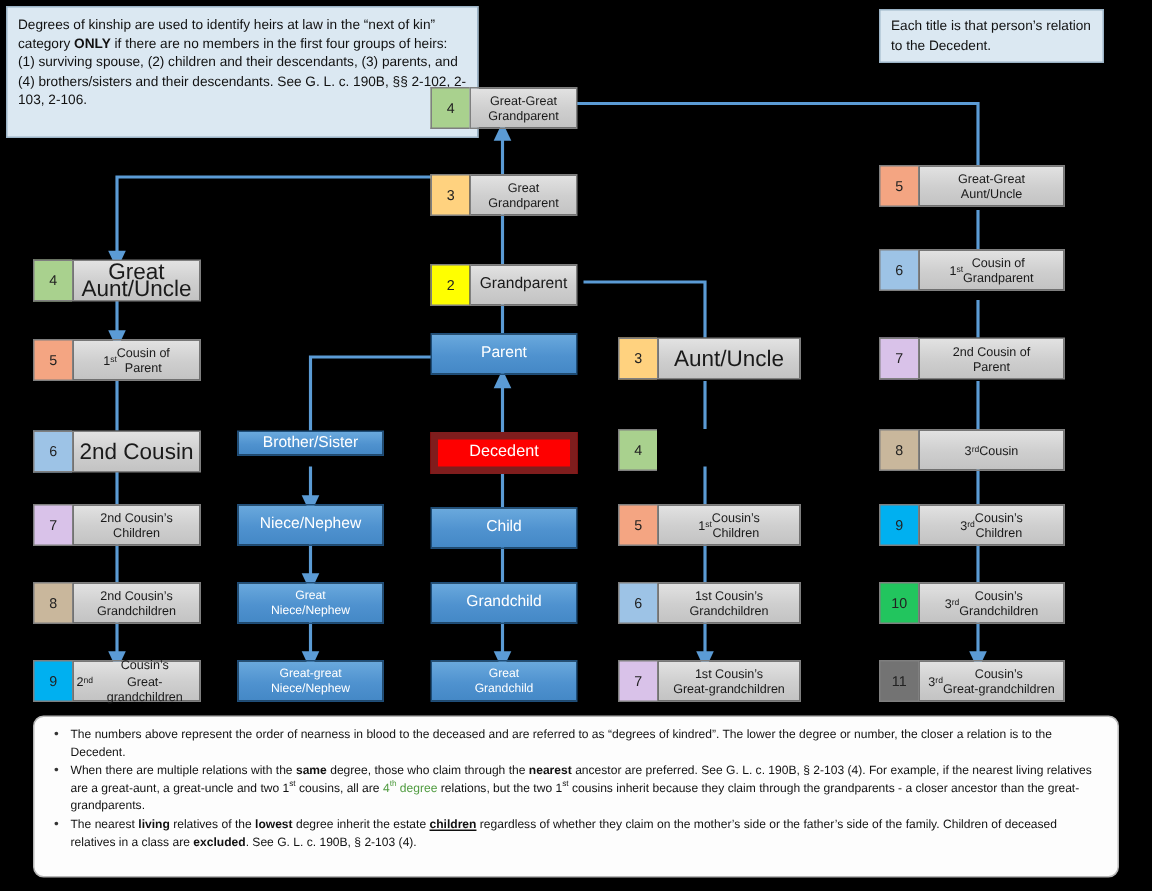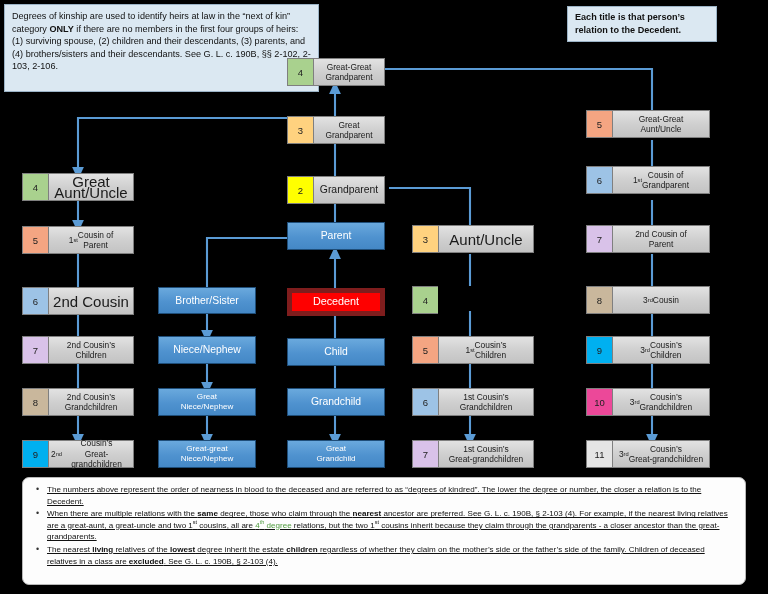--- a/index.html
+++ b/index.html
@@ -166,7 +166,7 @@
     <span>Degrees of kinship are used to identify heirs at law in the “next of kin” category <b>ONLY</b> if there are no members in the first four groups of heirs:  (1) surviving spouse, (2) children and their descendants, (3) parents, and (4) brothers/sisters and their descendants.  See G. L. c. 190B, §§ 2-102, 2-103, 2-106.</span>
   </div>
 
-  <div class="note" id="legend-note" style="left:567px;top:6px;width:150px;height:36px;display:flex;align-items:center;font-weight:bold;">
+  <div class="note" id="legend-note" style="left:586px;top:6px;width:150px;height:36px;display:flex;align-items:center;">
     <span>Each title is that person’s relation to the Decedent.</span>
   </div>
 

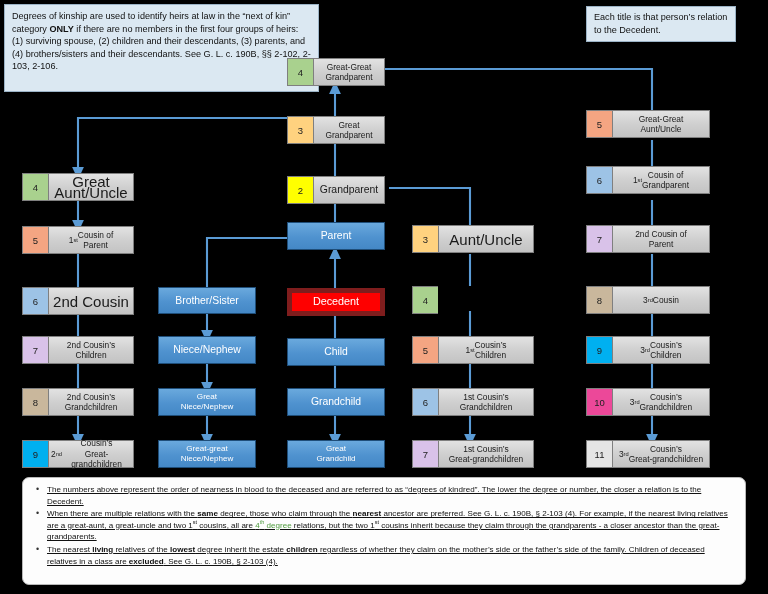--- a/index.html
+++ b/index.html
@@ -195,7 +195,7 @@
         <div class="tab" style="background: rgb(0, 176, 240);">9</div>
         <div class="body">2<sup>nd</sup> Cousin’s<br>Great-grandchildren</div>
       </div>
-      <div class="node blue" style="left: 158px; top: 287px; width: 98px; height: 27px;">
+      <div class="node blue" style="left: 158px; top: 287px; width: 98px; height: 17px;">
         <div class="body">Brother/Sister</div>
       </div>
       <div class="node blue" style="left: 158px; top: 336px; width: 98px; height: 28px;">

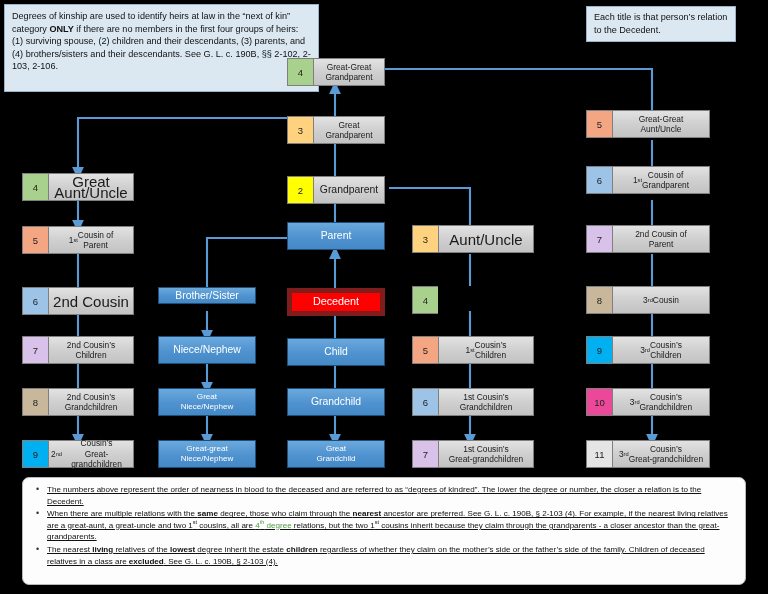--- a/index.html
+++ b/index.html
@@ -274,7 +274,7 @@
         <div class="body">3<sup>rd</sup> Cousin’s<br>Children</div>
       </div>
       <div class="node" style="left: 586px; top: 388px; width: 124px; height: 28px;">
-        <div class="tab" style="background: #ec4899;">10</div>
+        <div class="tab" style="background: #22c55e;">10</div>
         <div class="body">3<sup>rd</sup> Cousin’s<br>Grandchildren</div>
       </div>
       <div class="node" style="left: 586px; top: 440px; width: 124px; height: 28px;">

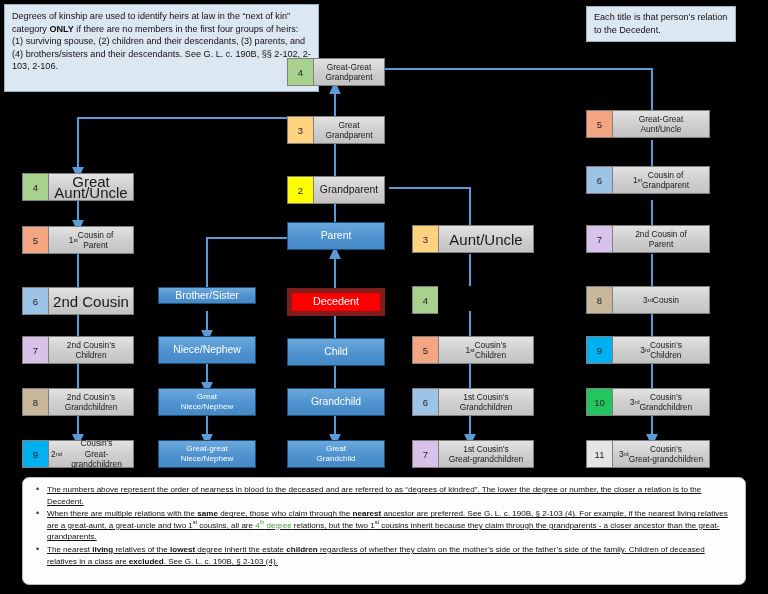--- a/index.html
+++ b/index.html
@@ -278,7 +278,7 @@
         <div class="body">3<sup>rd</sup> Cousin’s<br>Grandchildren</div>
       </div>
       <div class="node" style="left: 586px; top: 440px; width: 124px; height: 28px;">
-        <div class="tab" style="background: #e5e5e5;">11</div>
+        <div class="tab" style="background: #737373;">11</div>
         <div class="body">3<sup>rd</sup> Cousin’s<br>Great-grandchildren</div>
       </div>
     </div>

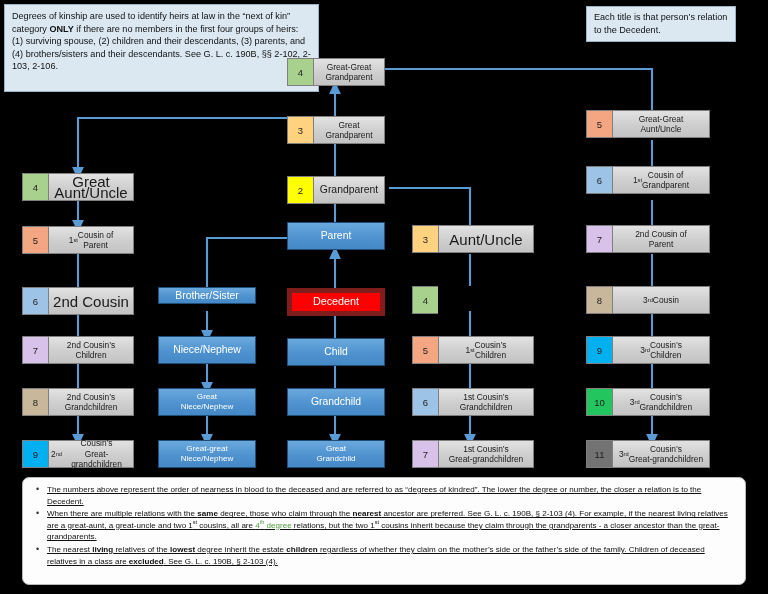--- a/index.html
+++ b/index.html
@@ -94,7 +94,7 @@
     line-height:11.6px;
   }
   #footnotes ul{margin:0;padding:0 0 0 14px;list-style:none;}
-  #footnotes li{position:relative;margin:0 0 1px 0;text-decoration:underline;}
+  #footnotes li{position:relative;margin:0 0 1px 0;}
   #footnotes li:before{
     content:"\2022";
     position:absolute;left:-11px;top:0;color:#333;font-size:9px;

